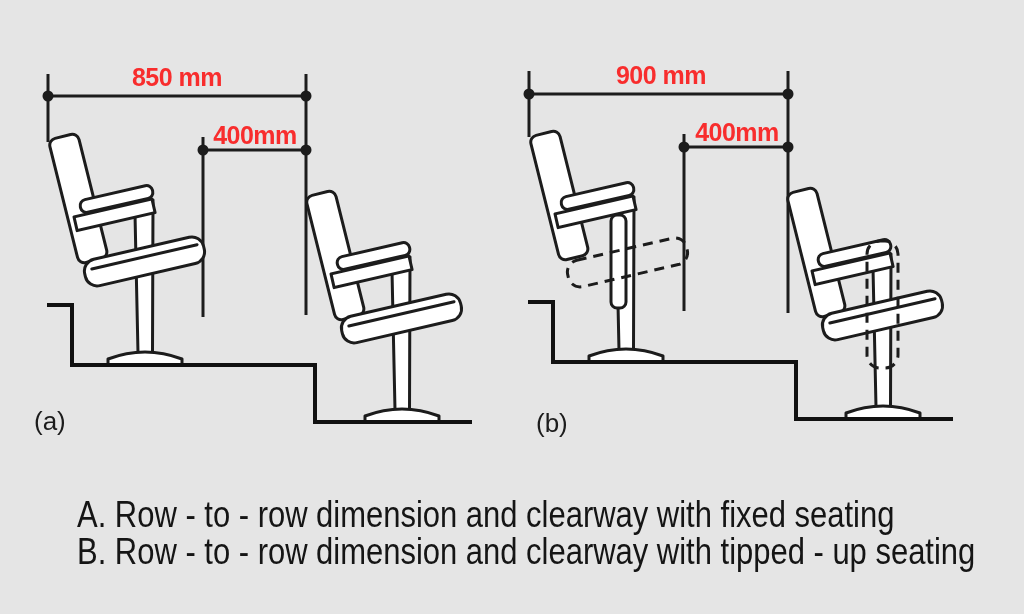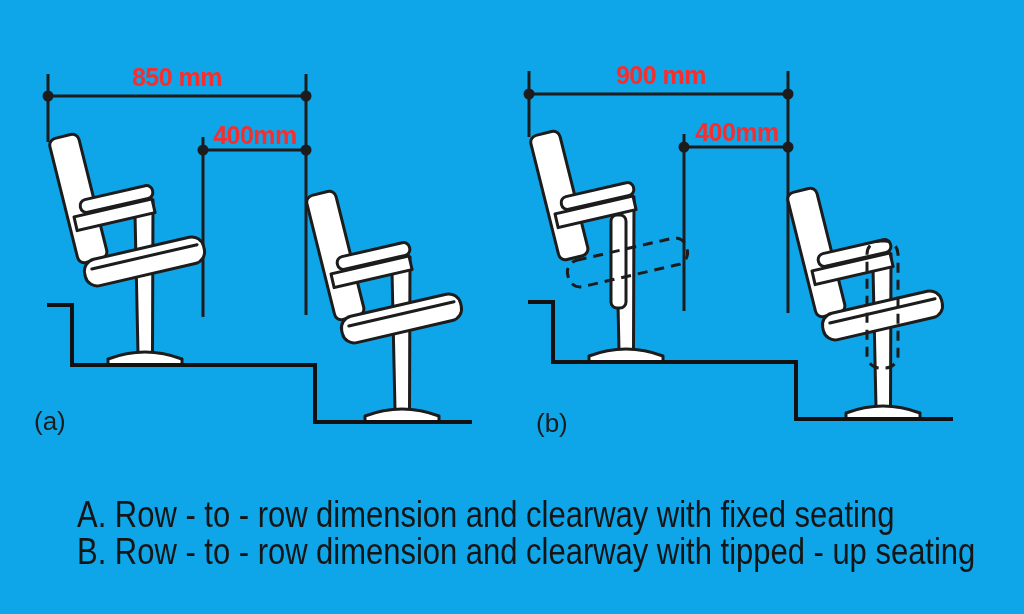--- a/index.html
+++ b/index.html
@@ -3,7 +3,7 @@
 <meta charset="utf-8">
 <style>
   html,body{margin:0;padding:0;background:#ffffff;}
-  #stage{position:relative;width:1024px;height:614px;background:#0ea5e9;overflow:hidden;
+  #stage{position:relative;width:1024px;height:614px;background:#e5e5e5;overflow:hidden;
          font-family:"Liberation Sans",sans-serif;}
   svg{position:absolute;left:0;top:0;}
   .part{fill:#ffffff;stroke:#1c1c1c;stroke-width:3;stroke-linejoin:round;}

